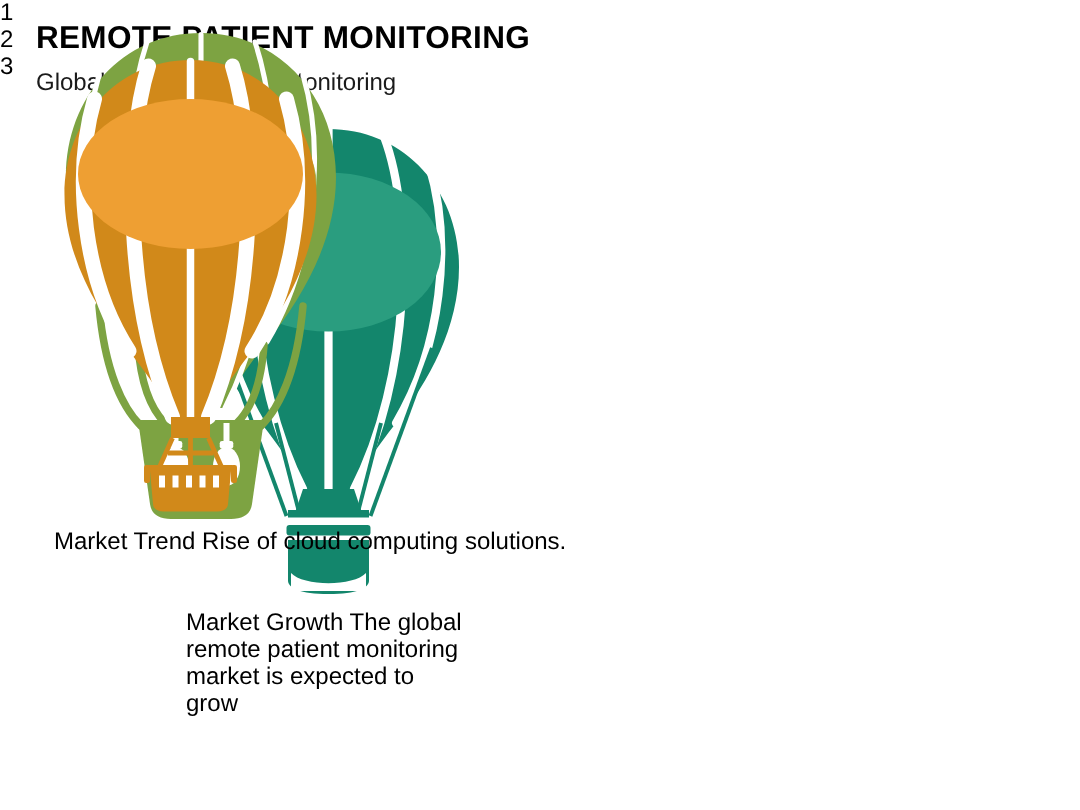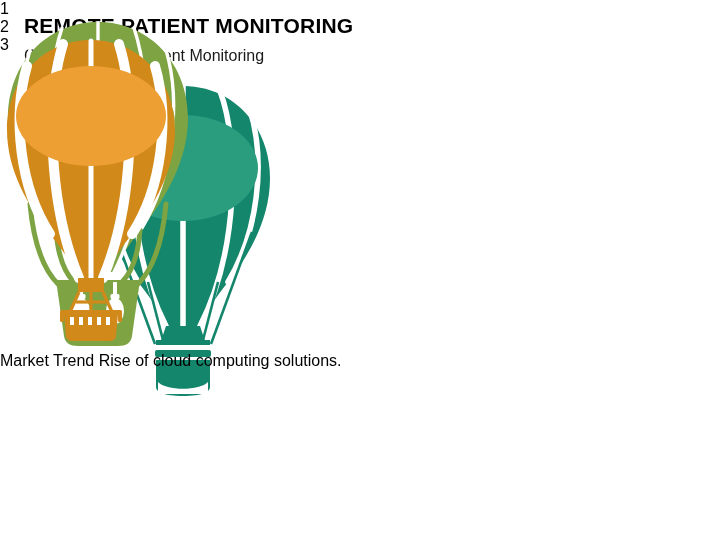--- a/index.html
+++ b/index.html
@@ -40,6 +40,7 @@
   
   .balloon-group {
     position: absolute;
+    margin-left: 36px;
   }
   #balloon-group-1 { left: 88px;  top: 82px;  width: 190px; height: 320px; }
   #balloon-group-2 { left": 0;    }

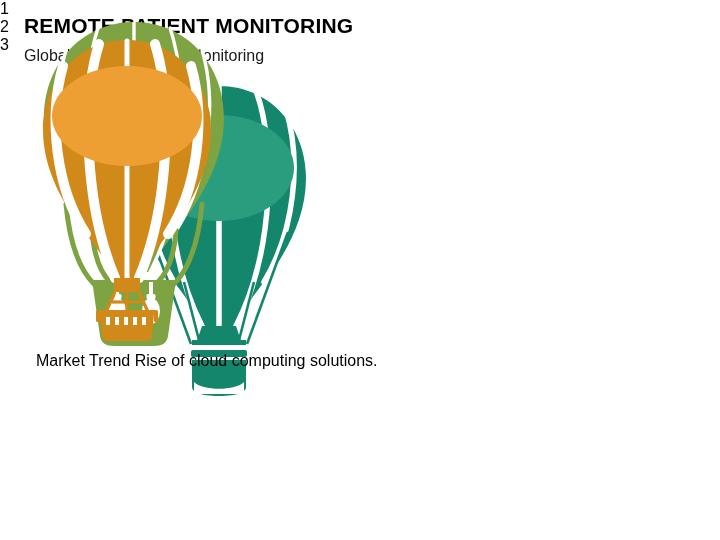--- a/index.html
+++ b/index.html
@@ -147,6 +147,10 @@
     <path d="M70 300 C 78 309, 112 309, 120 300 L 120 312 L 70 312 Z" fill="#ffffff"></path>
   </svg>
 
+  <div class="balloon-text" id="balloon-text-1">
+    <span class="balloon-heading">Market Growth</span>
+    <span class="balloon-body">The global remote patient monitoring market is expected to grow</span>
+  </div>
 </div>
 
 <div class="balloon-number" id="balloon-number-1">1</div>

